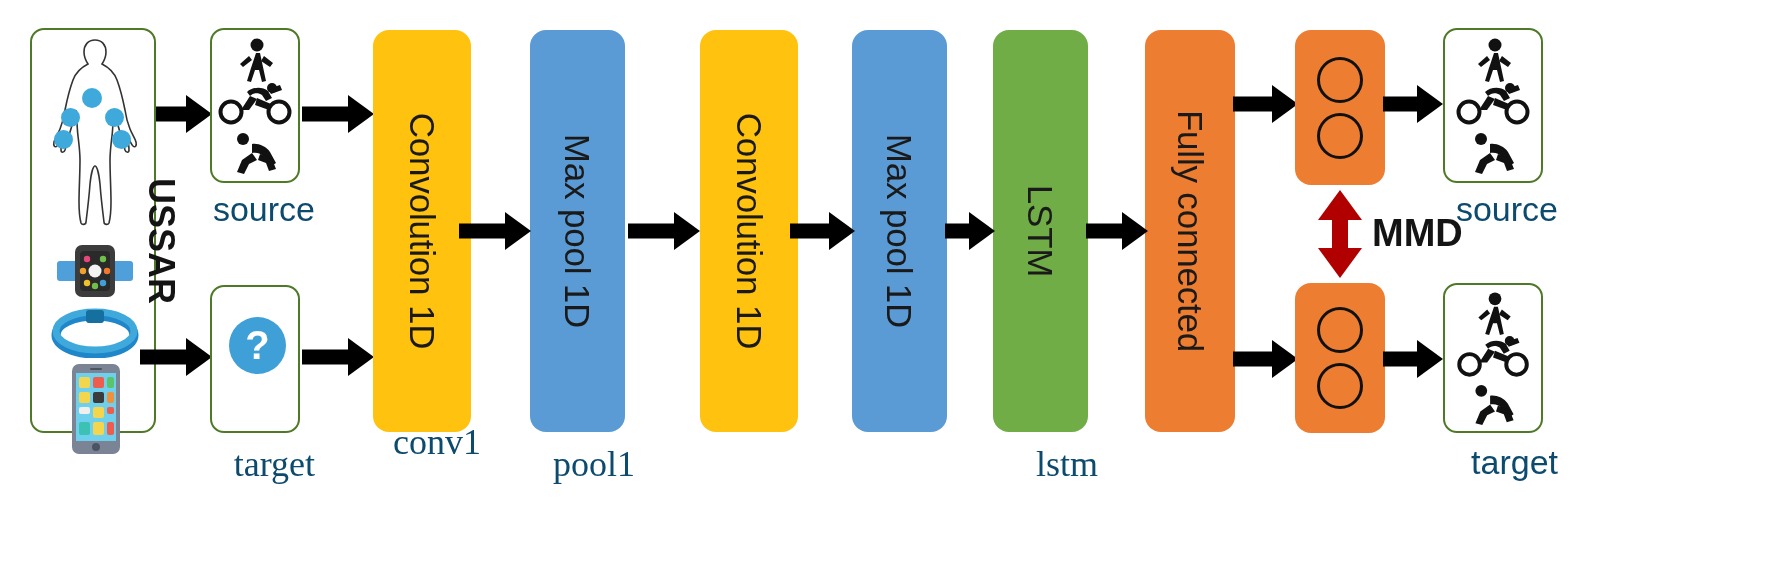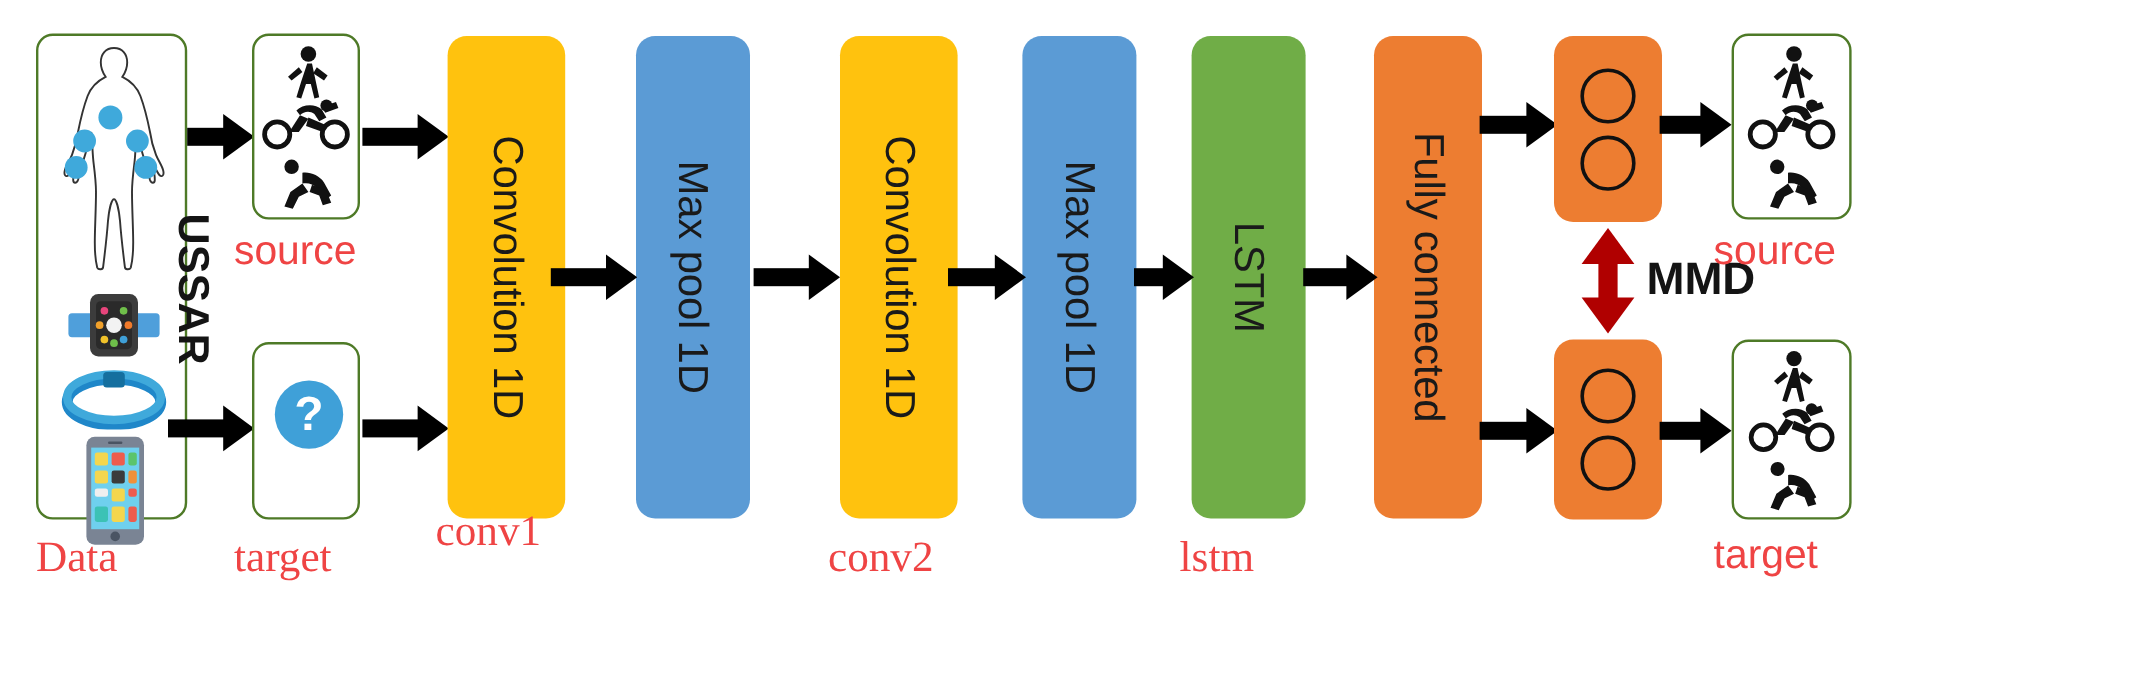--- a/index.html
+++ b/index.html
@@ -71,10 +71,10 @@
   
   .caption {
     position: absolute;
-    text-align: left;
+    text-align: right;
     font-family: "Liberation Serif", serif;
     font-size: 36px;
-    color: #ef4444;
+    color: #0c4a6e;
     white-space: nowrap;
   }
   .caption.sans {

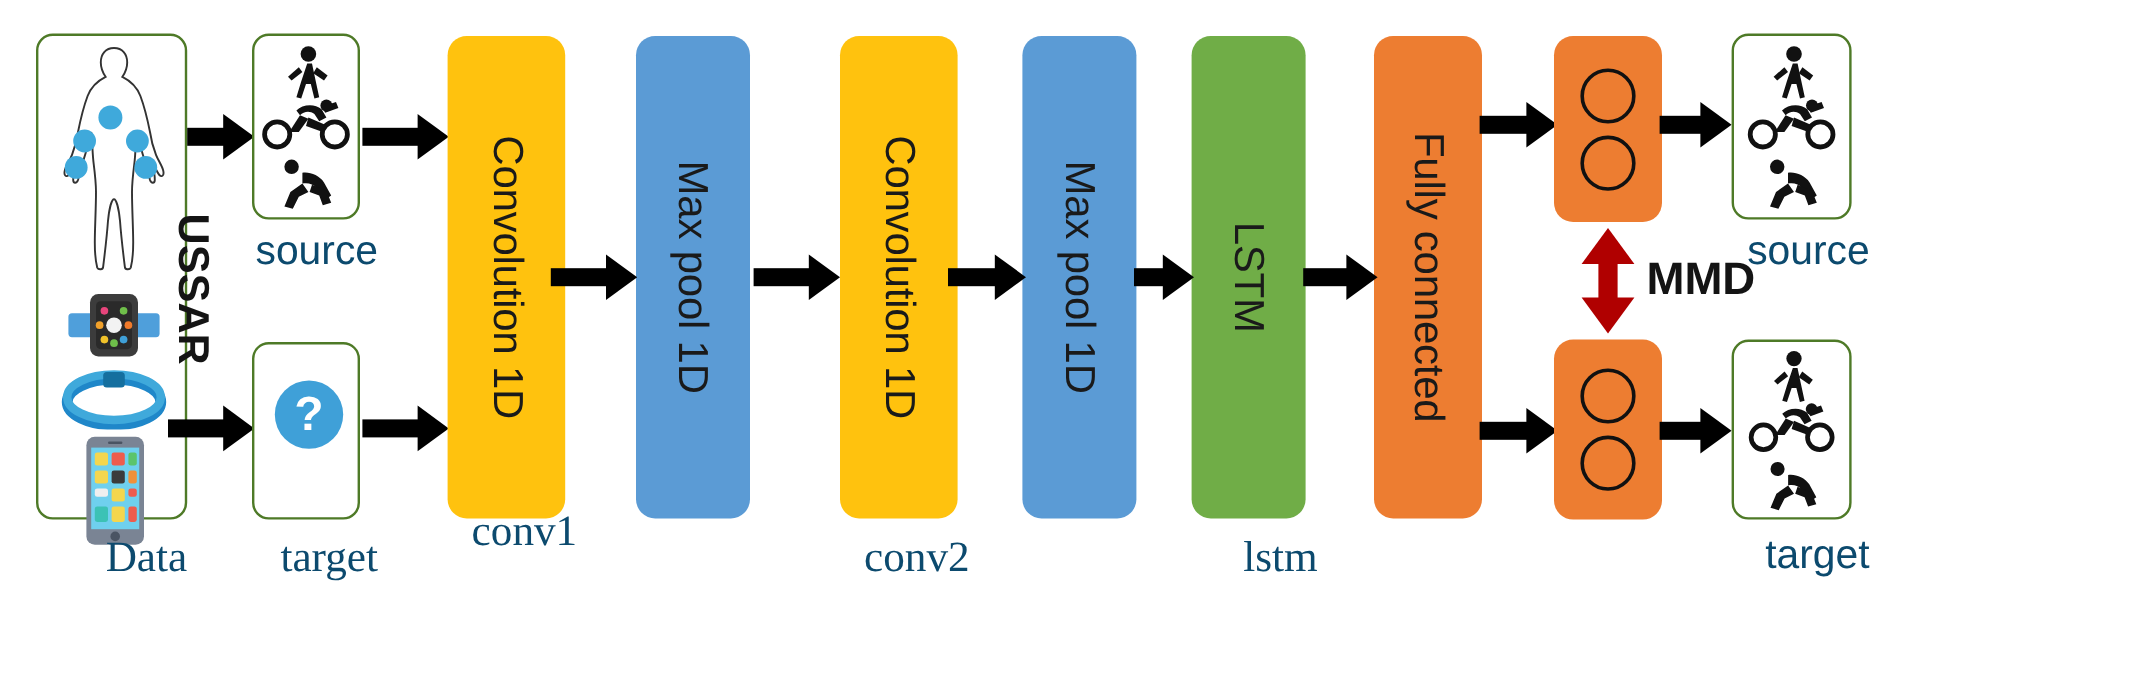--- a/index.html
+++ b/index.html
@@ -238,7 +238,6 @@
       <rect x="20" y="5" width="12" height="2" rx="1" fill="#4A5463"></rect>
     </svg>
   </div>
-  <div class="caption" style="left:30px; top:443px; width:126px;">Data</div>
 
   <div class="flabel rot" style="left:182px; top:178px; font-size:36px;">USSAR</div>
 

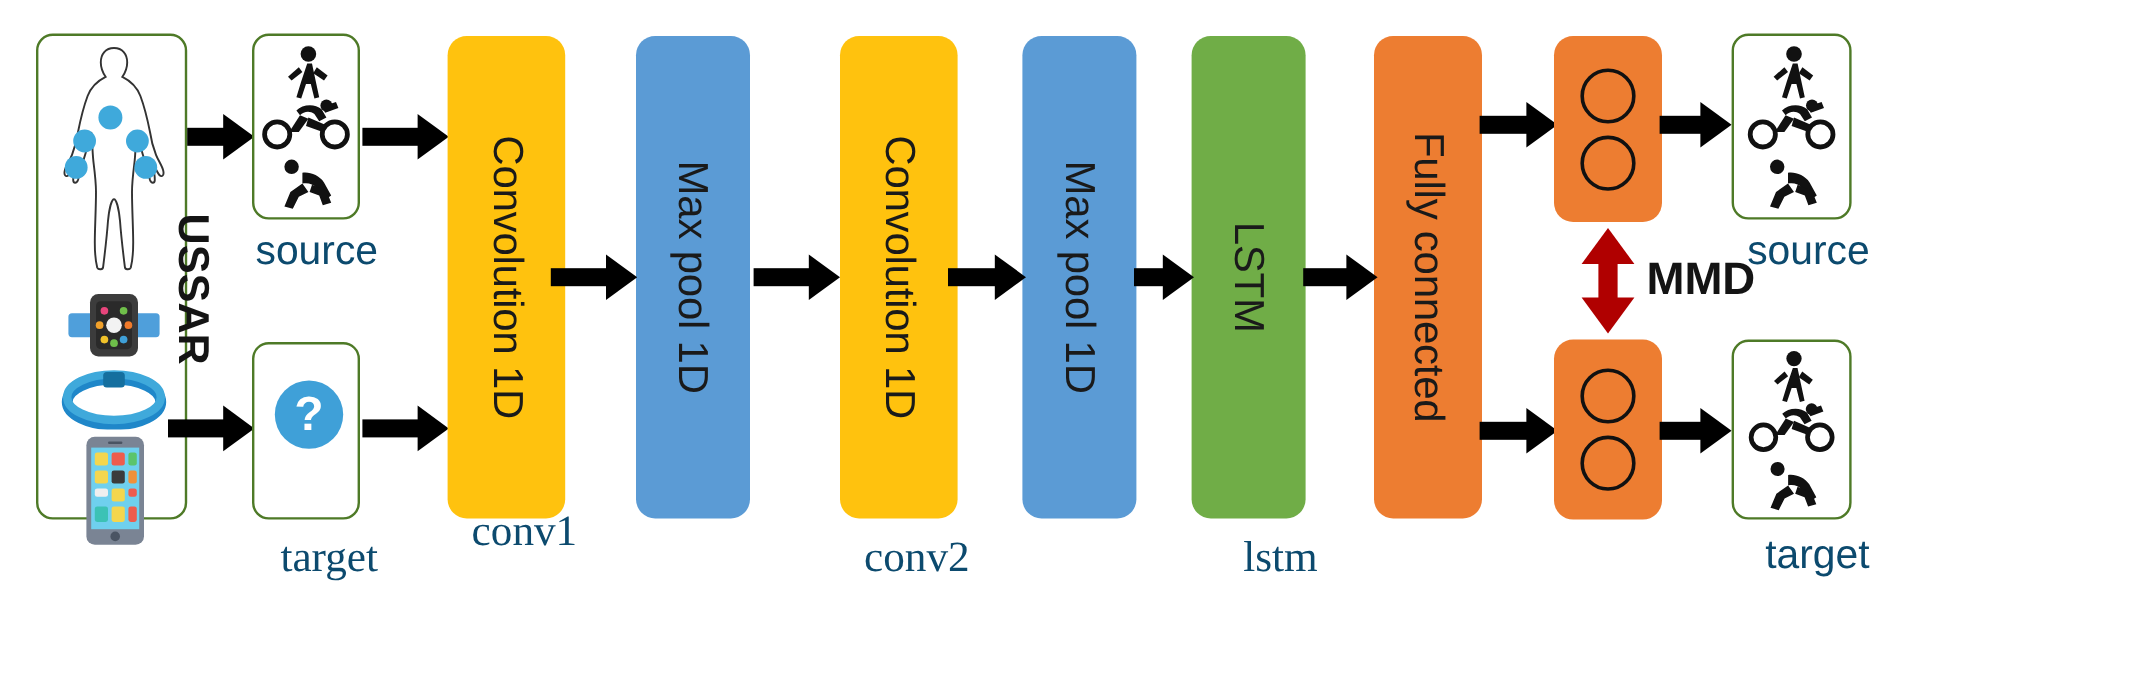--- a/index.html
+++ b/index.html
@@ -303,6 +303,7 @@
   <div class="layer" style="left:530px; top:30px; width:95px; height:402px; background:#5B9BD5;">
     <span class="vtext">Max pool 1D</span>
   </div>
+  <div class="caption" style="left:520px; top:443px; width:115px;">pool1</div>
 
   <div class="layer" style="left:700px; top:30px; width:98px; height:402px; background:#FFC20E;">
     <span class="vtext">Convolution 1D</span>

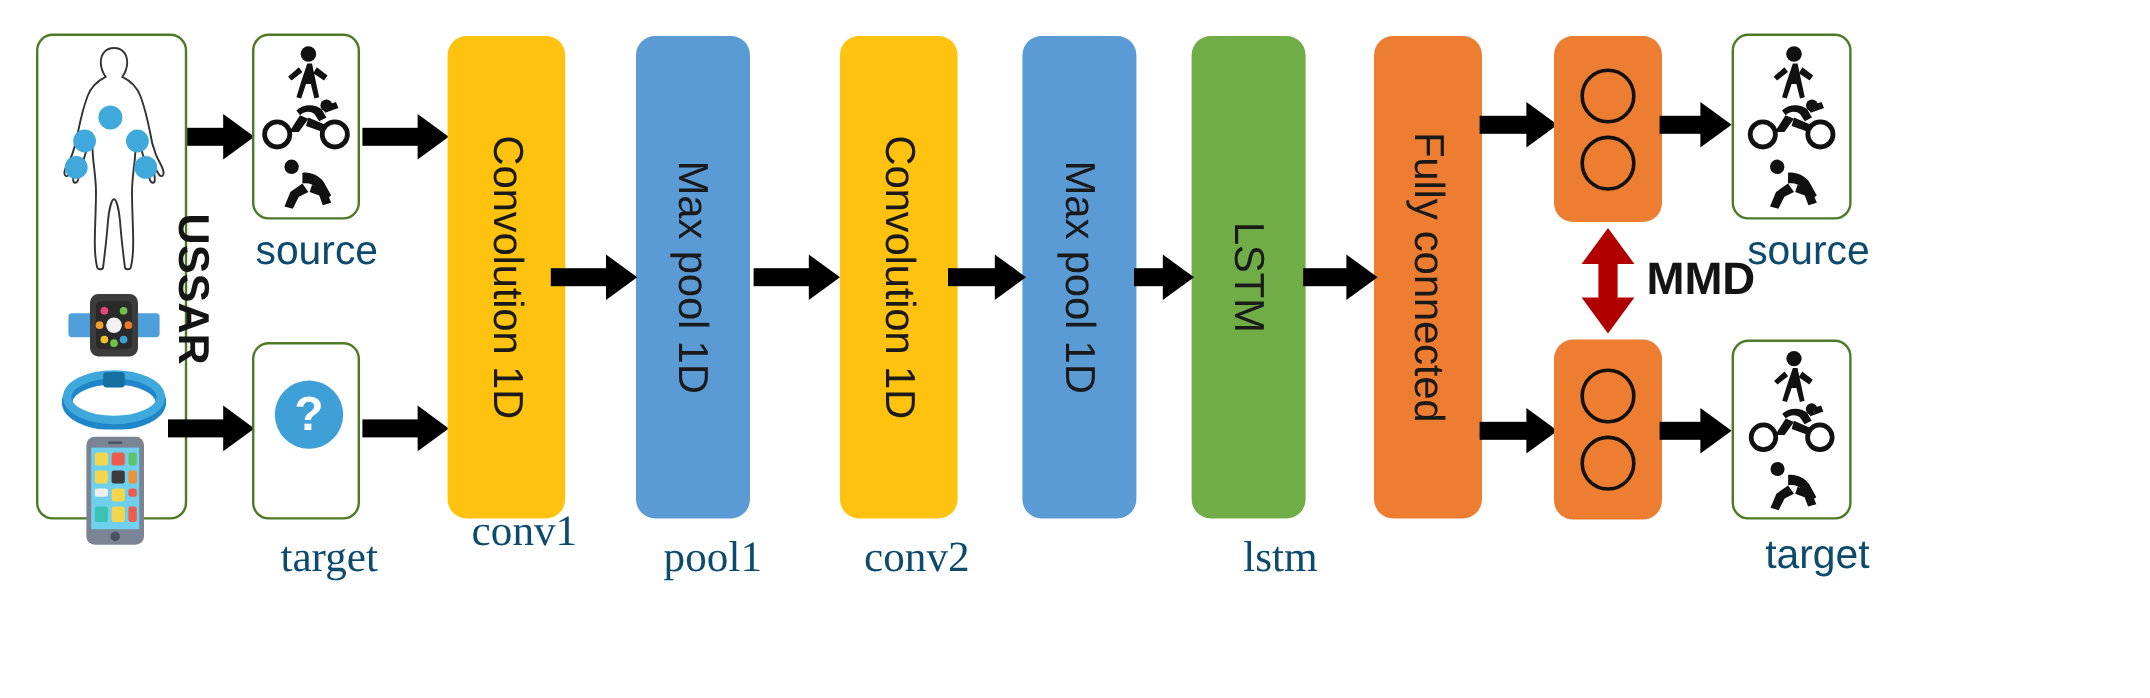--- a/index.html
+++ b/index.html
@@ -308,7 +308,6 @@
   <div class="layer" style="left:700px; top:30px; width:98px; height:402px; background:#FFC20E;">
     <span class="vtext">Convolution 1D</span>
   </div>
-  <div class="caption" style="left:690px; top:443px; width:118px;">conv2</div>
 
   <div class="layer" style="left:852px; top:30px; width:95px; height:402px; background:#5B9BD5;">
     <span class="vtext">Max pool 1D</span>

